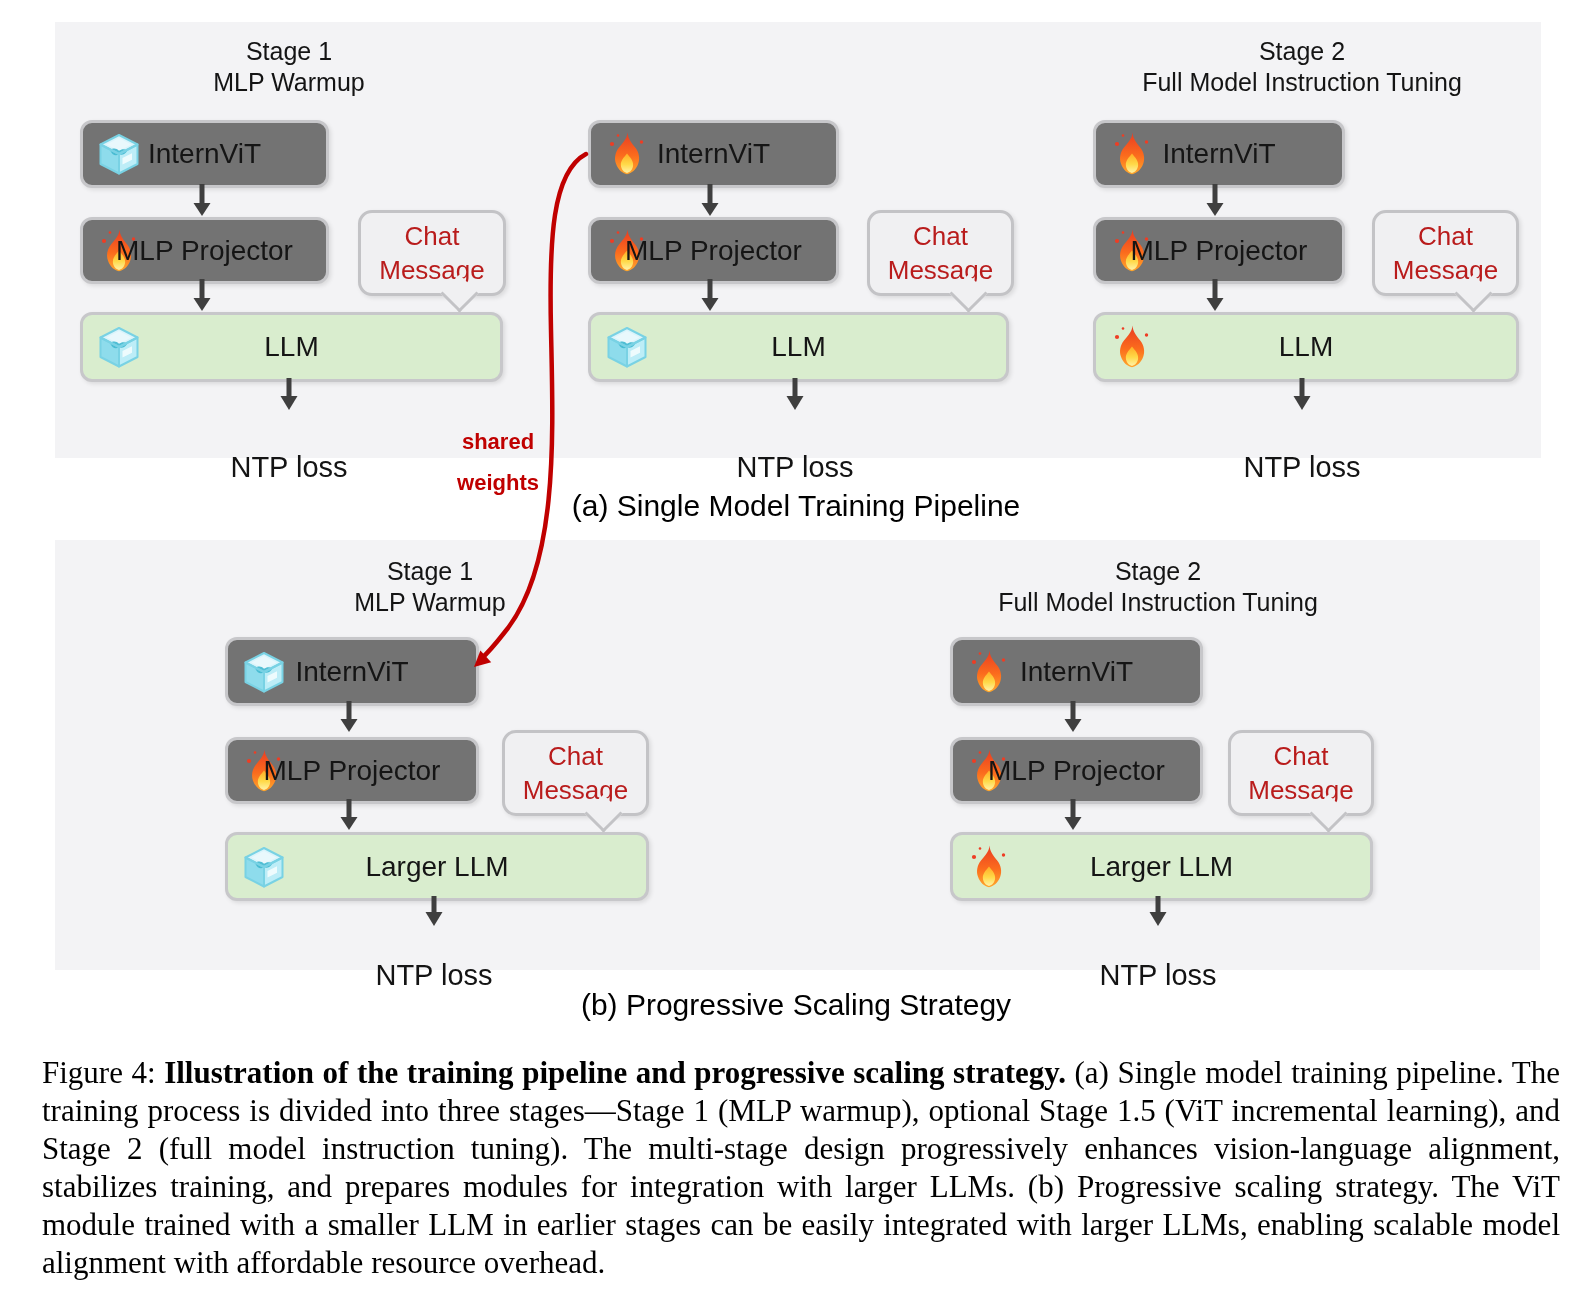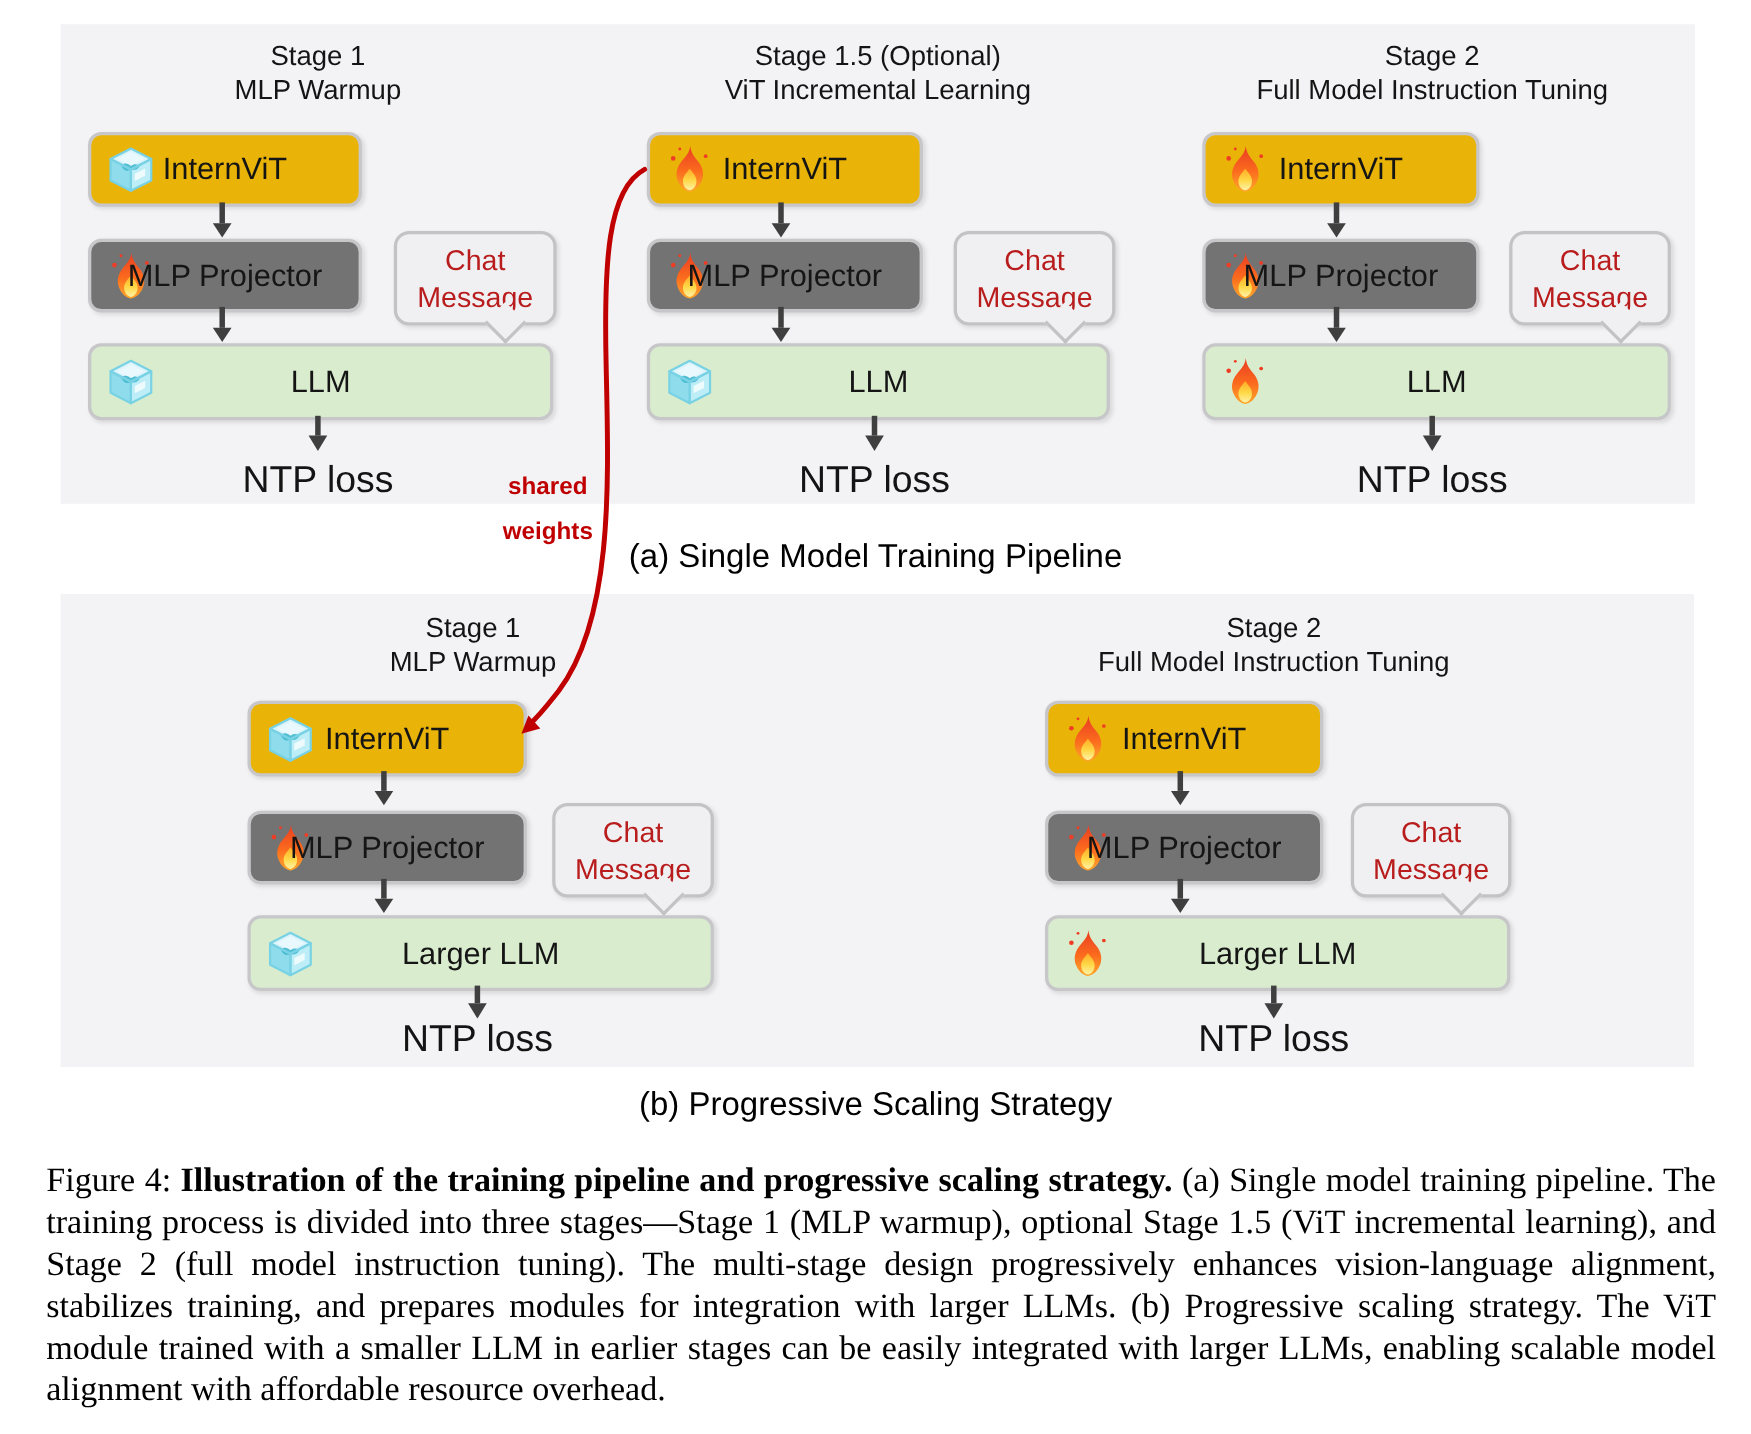--- a/index.html
+++ b/index.html
@@ -118,10 +118,6 @@
   </div>
   <div class="loss" style="left:189px;top:417px">NTP loss</div>
 
-  <div class="stage-title" style="left:588px;top:36px;width:420px">
-    <div>Stage 1.5 (Optional)</div>
-    <div>ViT Incremental Learning</div>
-  </div>
   <div class="box blue" style="left:588px;top:120px;width:245px;height:62px">
     <svg class="icon" viewBox="0 0 48 48">
         <use href="#fire"></use>

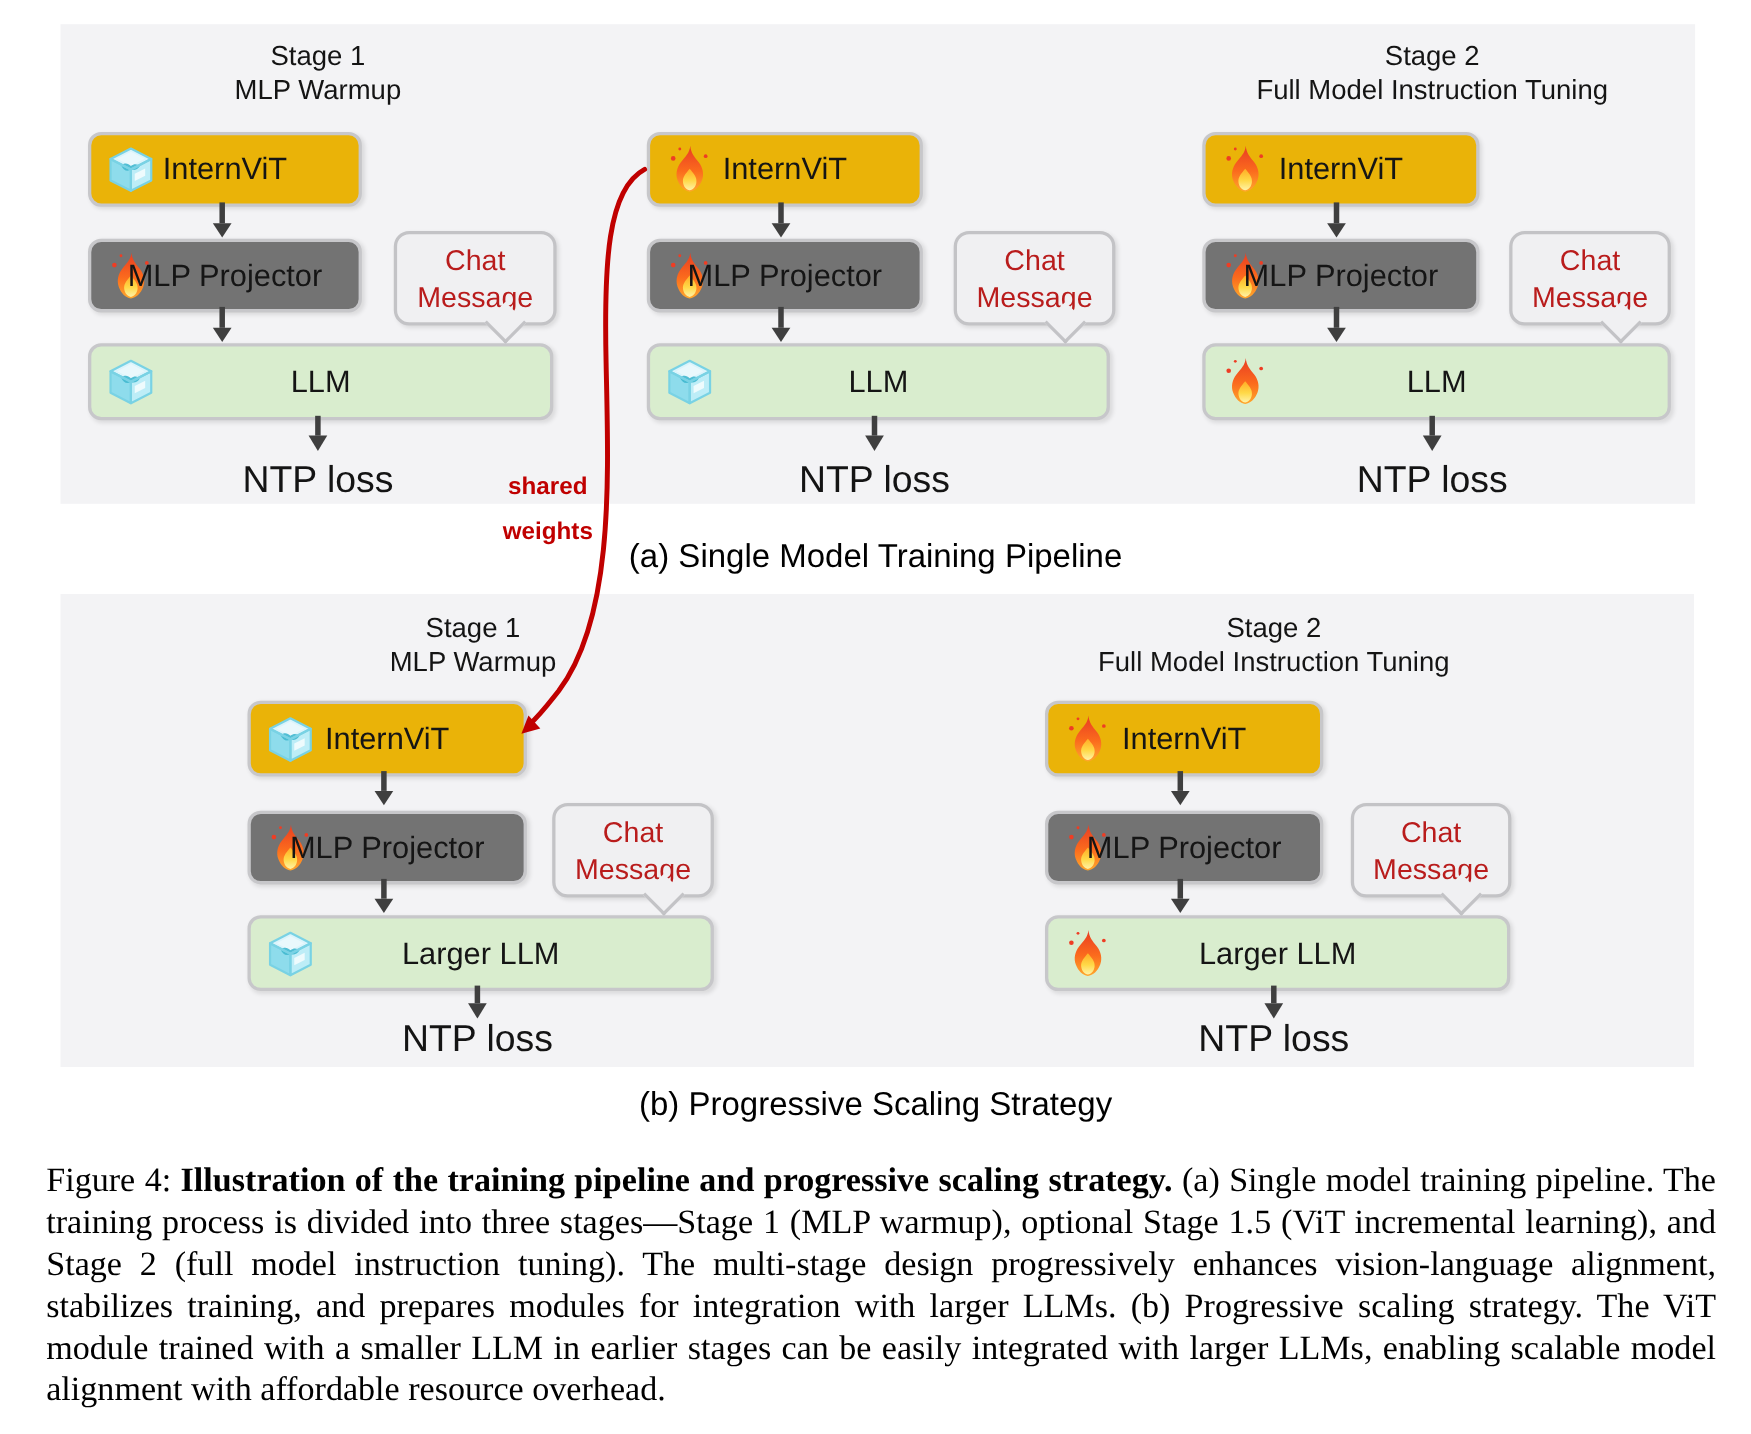--- a/index.html
+++ b/index.html
@@ -13,7 +13,7 @@
 
   .box{position:absolute;border:3px solid #c7c7ca;border-radius:12px;
        box-shadow:2px 2px 4px rgba(0,0,0,0.10);}
-  .box.blue{background:#eab308;}
+  .box.blue{background:#737373;}
   .box.peach{background:#737373;}
   .box.green{background:#d9edce;}
   .box .icon{position:absolute;left:12px;top:50%;transform:translateY(-50%);width:48px;height:48px;}

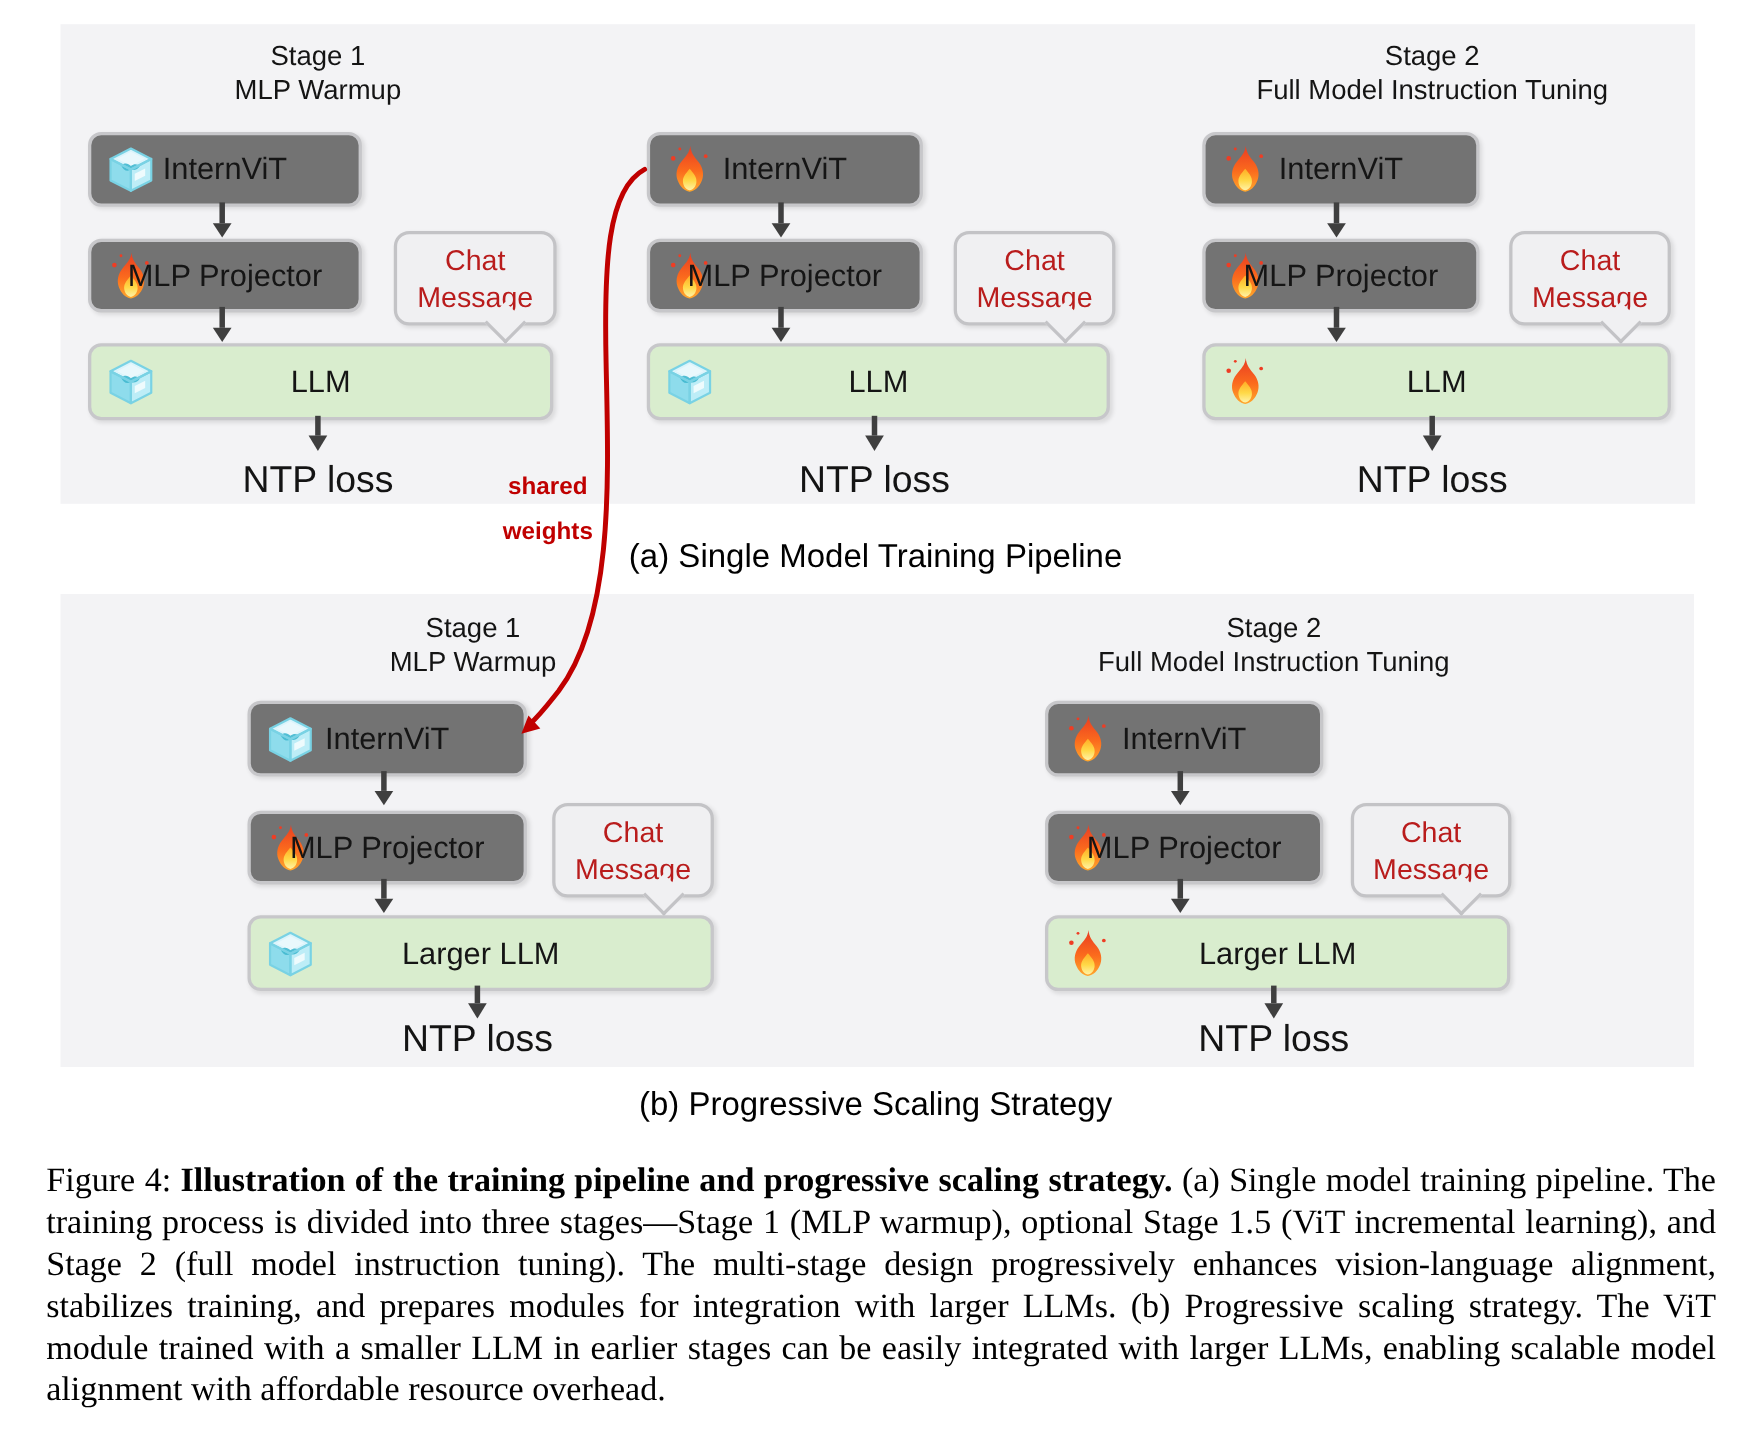--- a/index.html
+++ b/index.html
@@ -28,7 +28,7 @@
                  background:#f0f0f2;border-right:3px solid #c3c3c6;border-bottom:3px solid #c3c3c6;
                  transform:rotate(45deg);}
 
-  .loss{position:absolute;width:200px;text-align:center;font-size:34px;color:#141414;}
+  .loss{position:absolute;width:200px;text-align:center;font-size:29px;color:#141414;margin-top:34px;}
 
   .shared-weights{position:absolute;left:408px;top:389px;width:180px;text-align:center;
                   font-size:22px;line-height:41px;font-weight:700;color:#c00000;margin-top:32px;}

